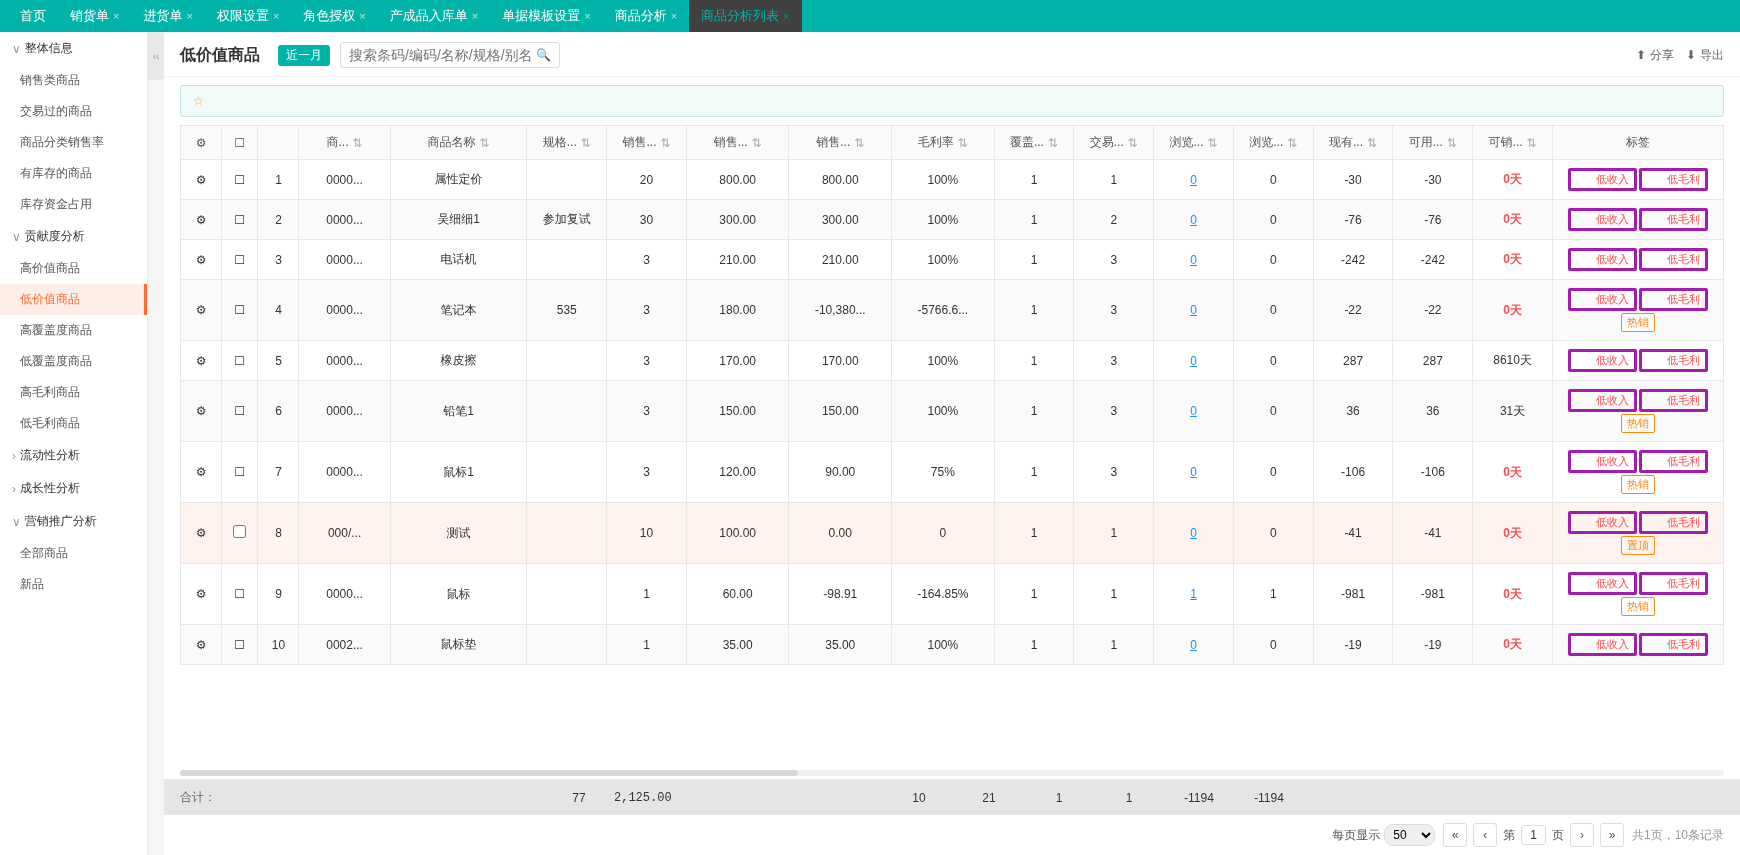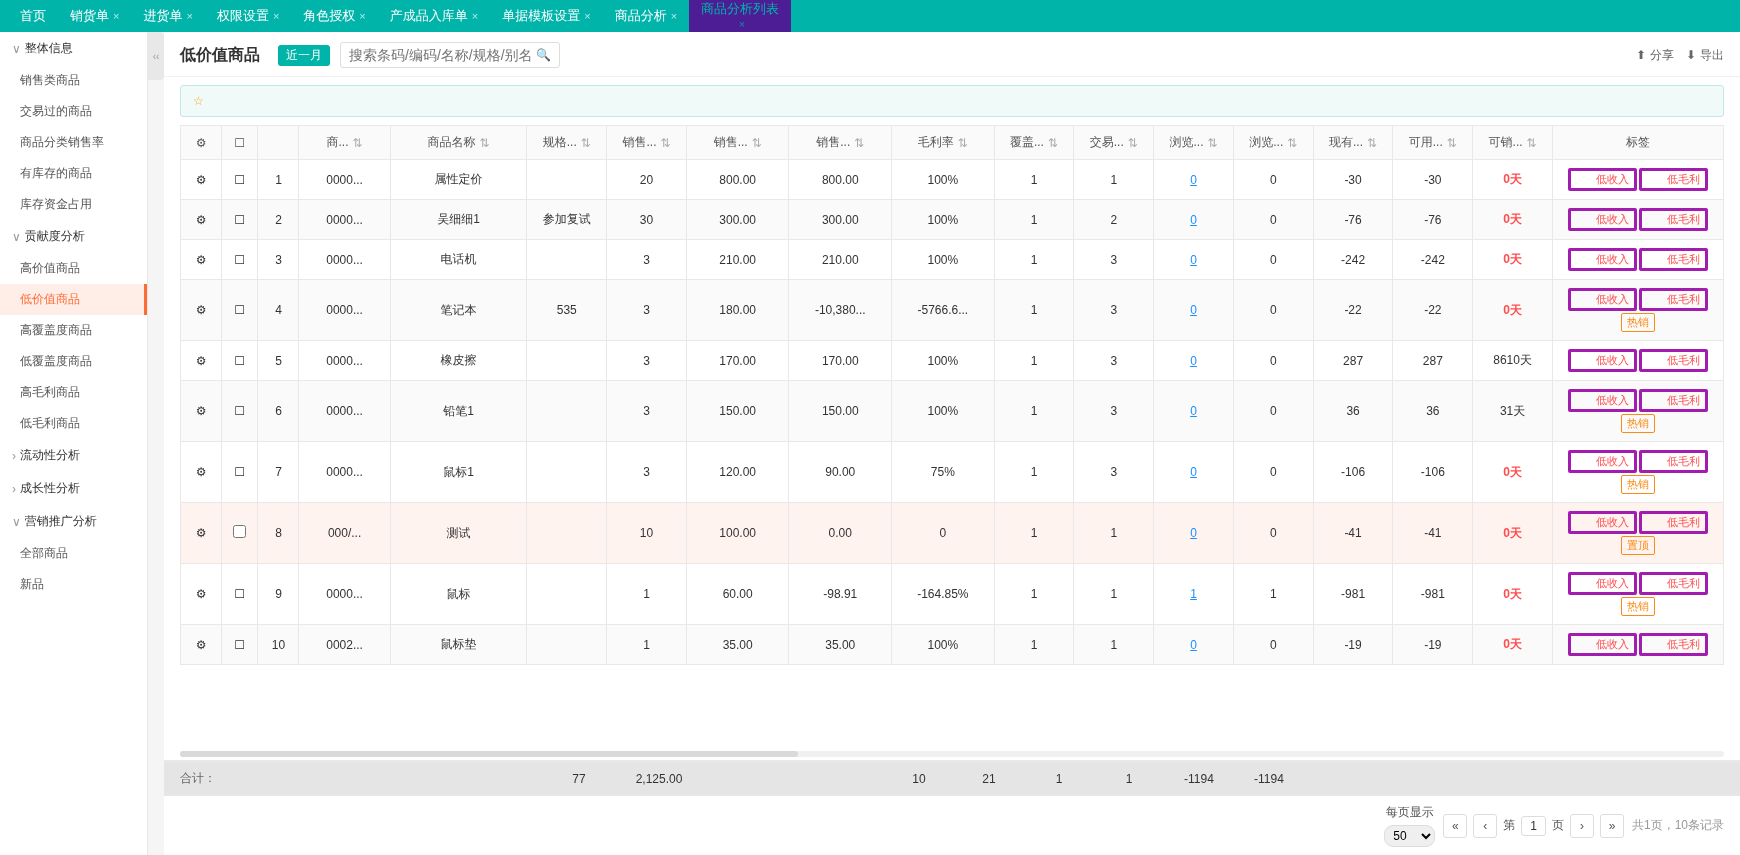--- a/index.html
+++ b/index.html
@@ -24,7 +24,7 @@
       font-size: 13px;
       white-space: nowrap;
     }
-    .top-nav .nav-item.active { background: #4c1d95; color: #00b4aa; flex-direction: column; }
+    .top-nav .nav-item.active { background: #404040; color: #00b4aa; }
     .top-nav .nav-item .close-btn { margin-left: 4px; font-size: 11px; opacity: 0.7; }
     
     

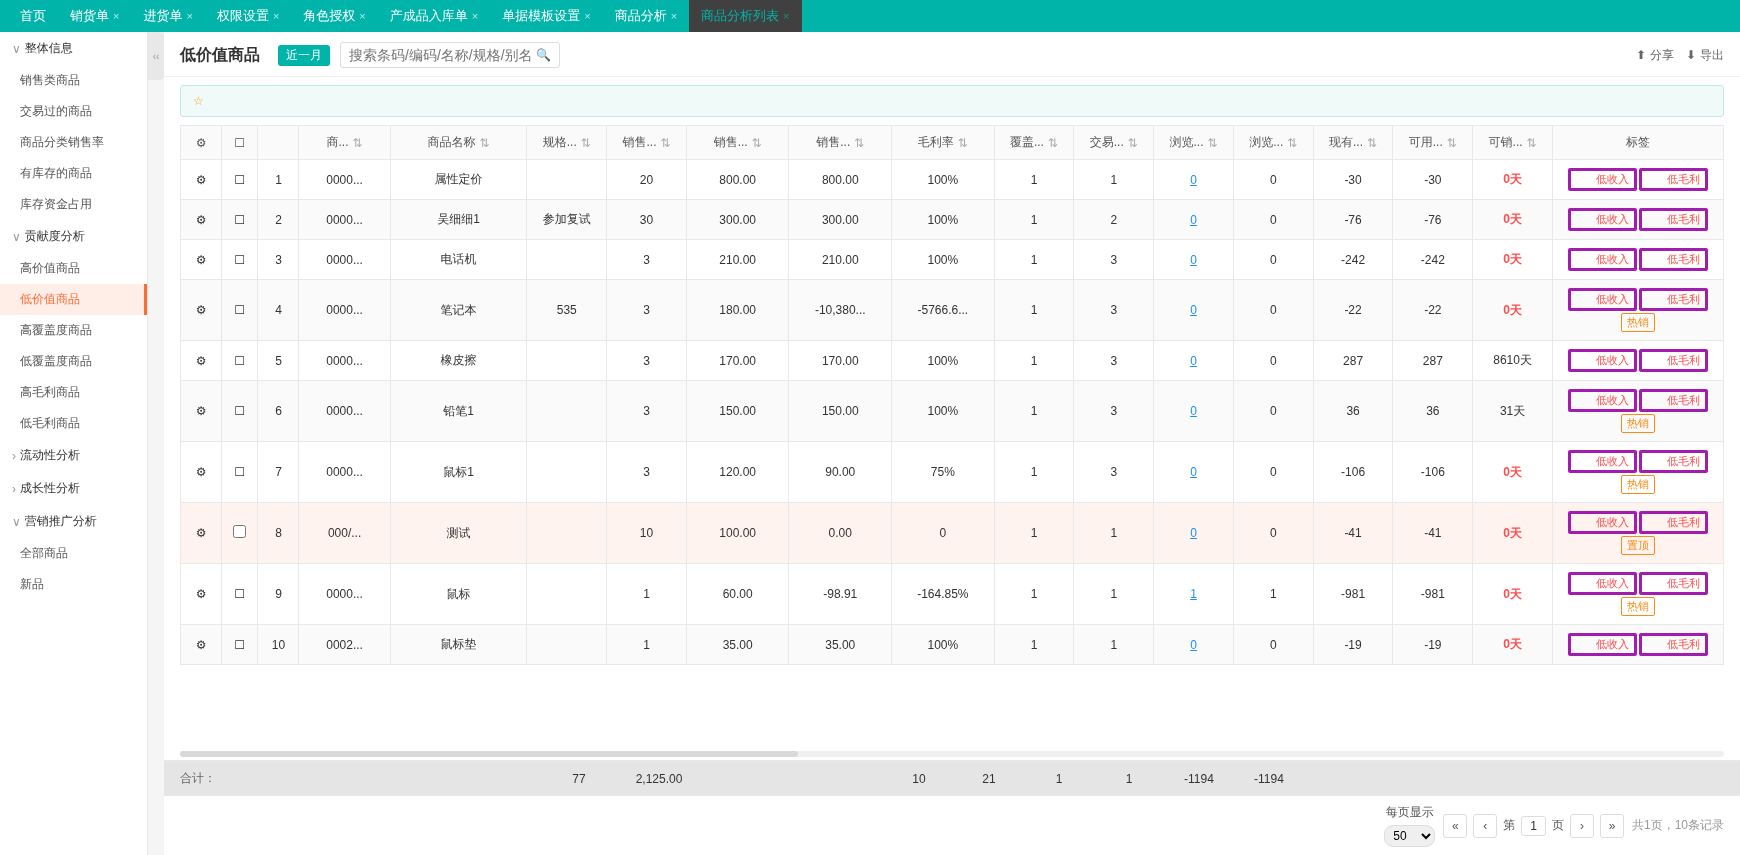--- a/index.html
+++ b/index.html
@@ -701,7 +701,7 @@
         <div style="display:flex;gap:0;flex:1;align-items:center;">
           <span style="width:320px;display:inline-block;"></span>
           <span style="width:70px;text-align:center;">77</span>
-          <span style="width:90px;text-align:center;">2,125.00</span>
+          <span style="width:90px;font-family:Liberation Mono, monospace;">2,125.00</span>
           <span style="width:90px;text-align:center;"></span>
           <span style="width:90px;text-align:center;"></span>
           <span style="width:70px;text-align:center;">10</span>

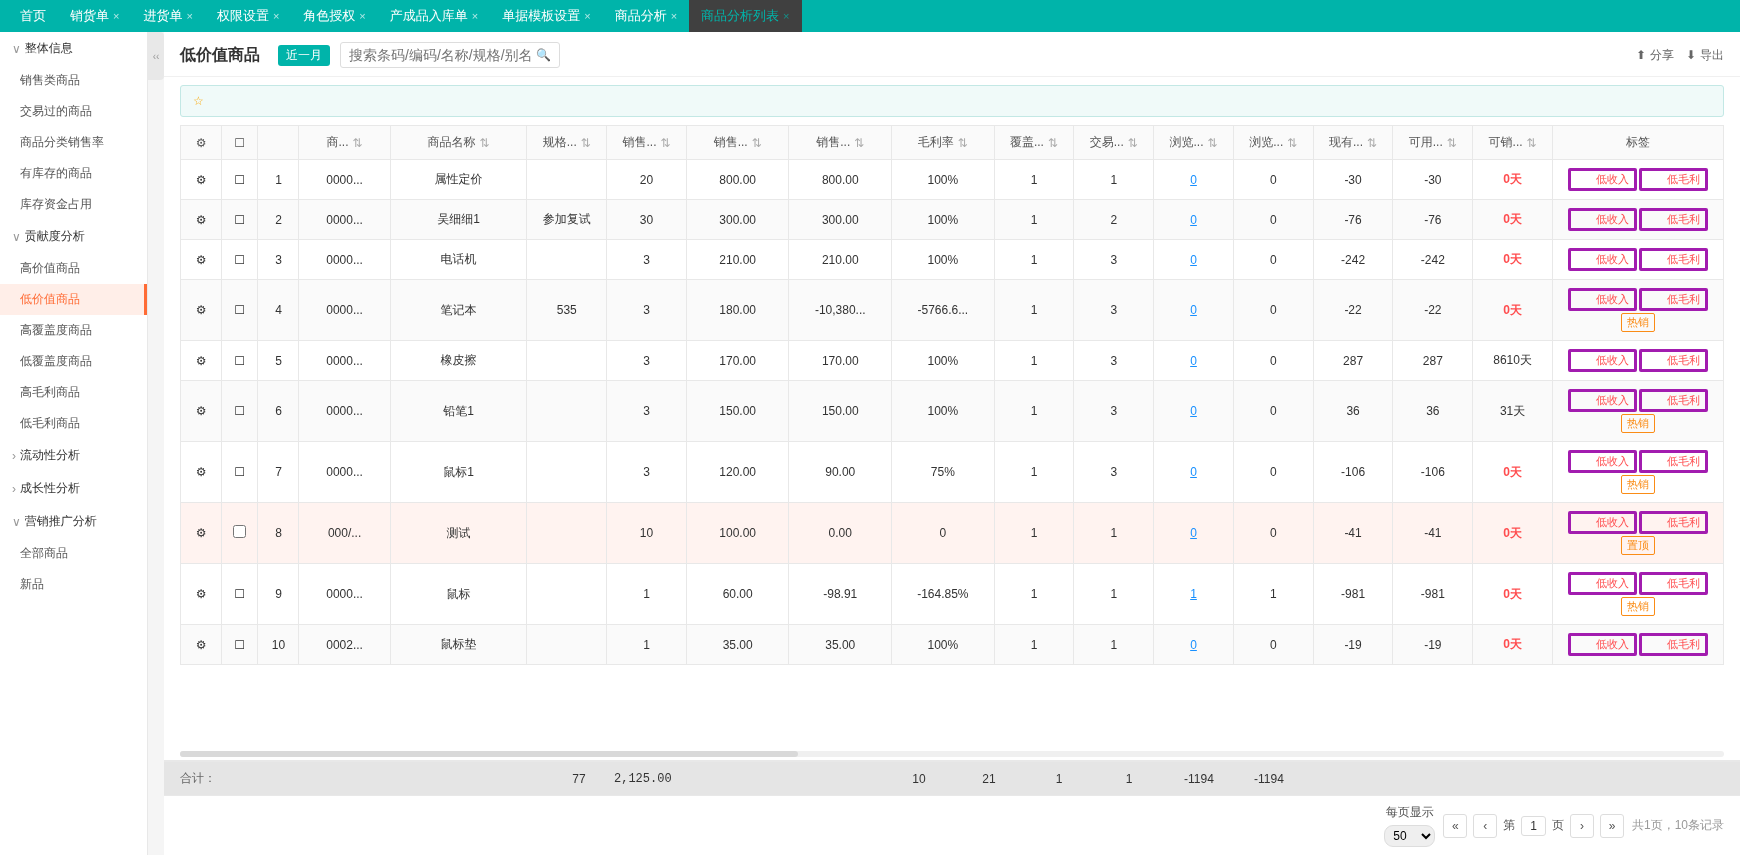--- a/index.html
+++ b/index.html
@@ -215,7 +215,6 @@
       align-items: center;
       gap: 4px;
       color: #555;
-      flex-direction: column;
     }
     .pagination select {
       border: 1px solid #ddd;

